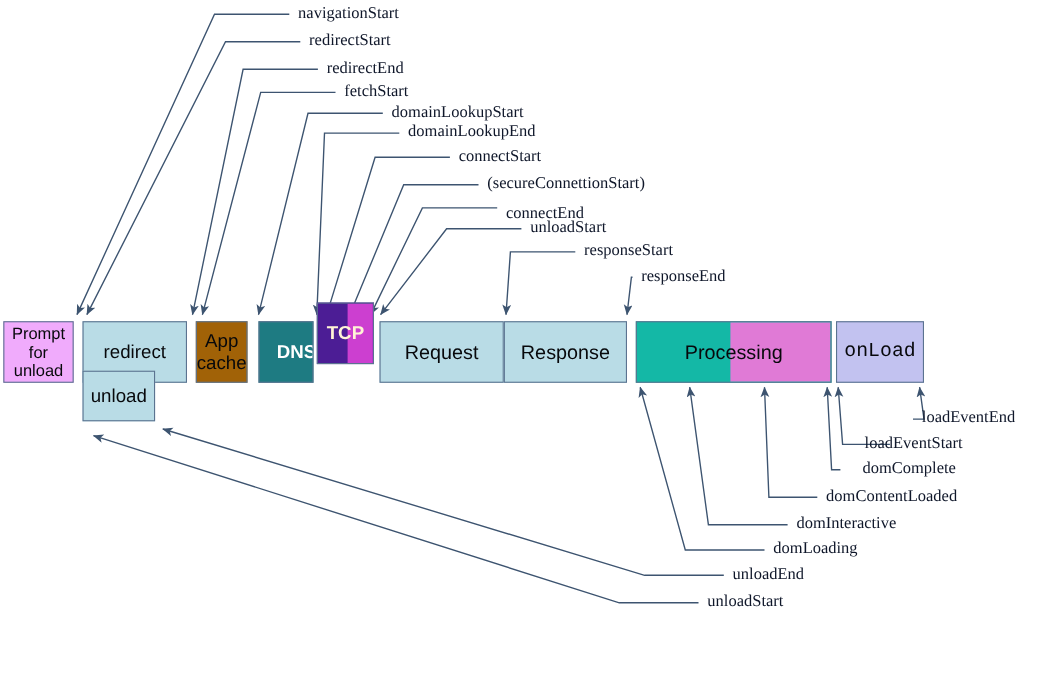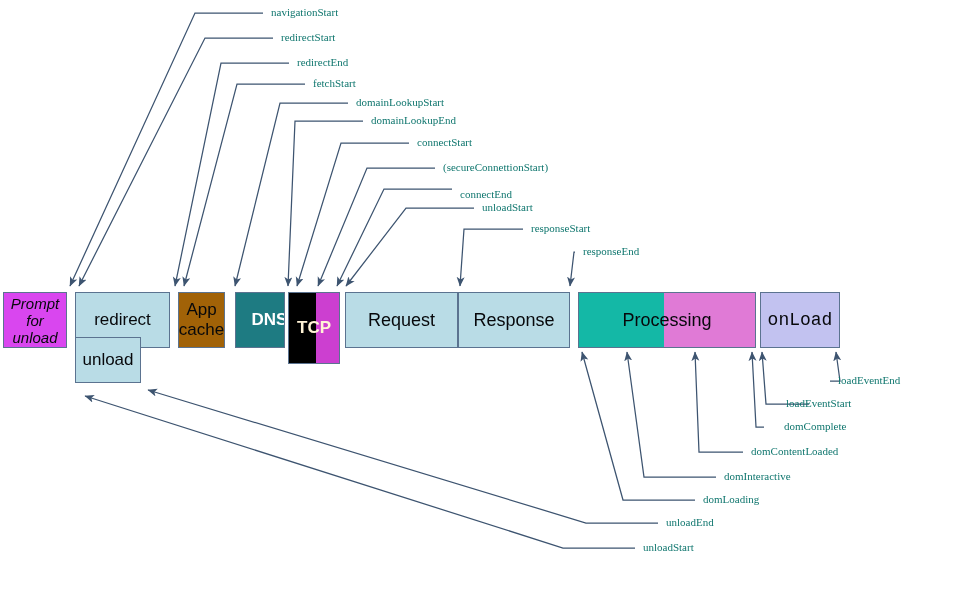--- a/index.html
+++ b/index.html
@@ -24,9 +24,9 @@
   .lbl{
     position:absolute;
     font-family:"Liberation Serif", serif;
-    font-size:11px;
+    font-size:15px;
     line-height:14px;
-    color:#0f766e;
+    color:#0f172a;
     white-space:nowrap;
   }
   .phase{

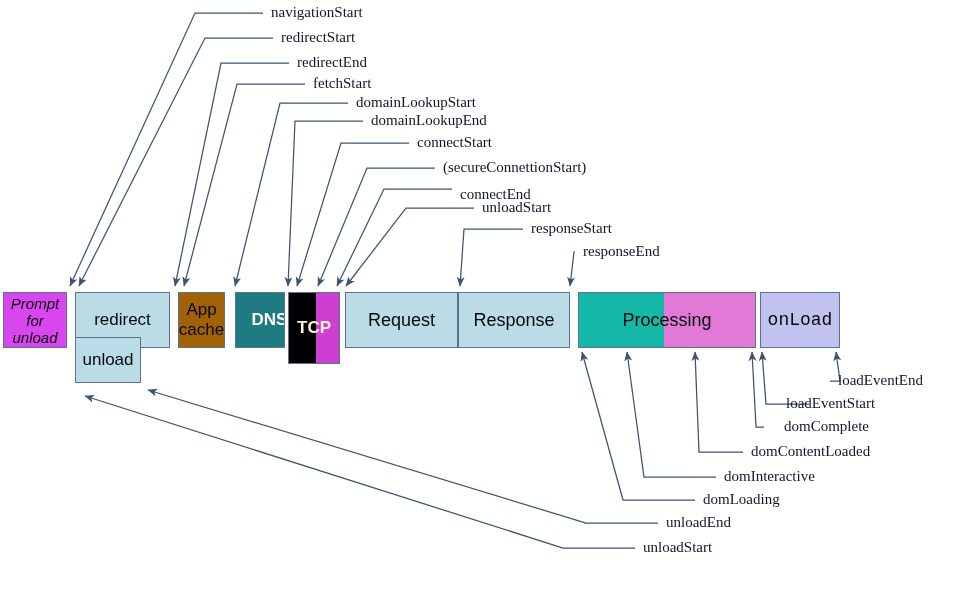--- a/index.html
+++ b/index.html
@@ -96,7 +96,7 @@
   </svg>
 
   <div id="phase-layer">
-      <div class="phase" style="left: 3px; top: 292px; width: 64px; height: 56px; background: #d946ef; font-style: italic;">
+      <div class="phase" style="left: 3px; top: 292px; width: 64px; height: 56px; background: #f0abfc;">
         <span class="cap cap-sm" style="white-space: pre-line;">Prompt
 for
 unload</span>

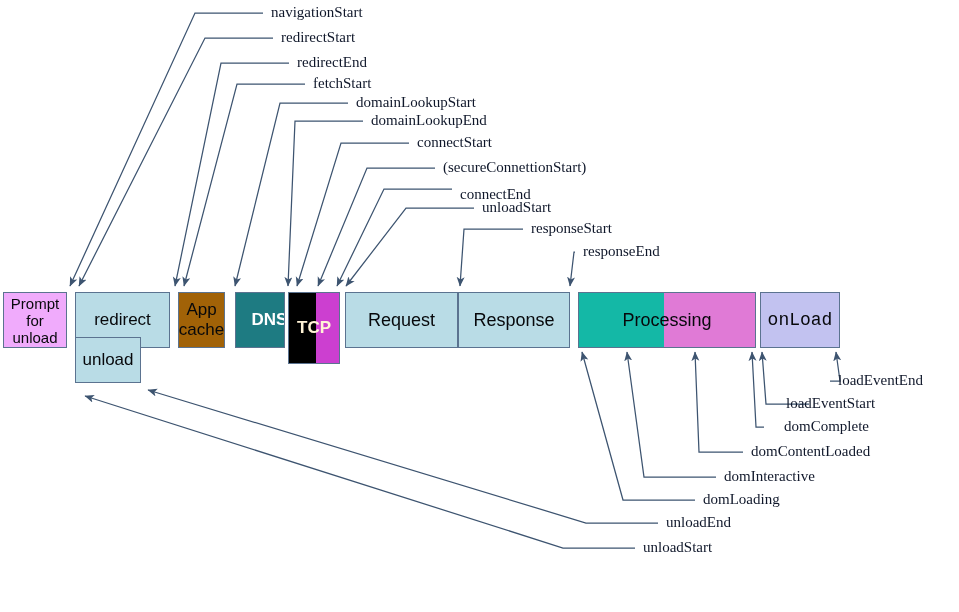--- a/index.html
+++ b/index.html
@@ -114,7 +114,7 @@
       <div class="phase dns" style="left: 235px; top: 292px; width: 50px; height: 56px; background: rgb(30, 123, 130);">
         <span class="cap cap-md" style="white-space: pre-line;">DNS</span>
       </div>
-      <div class="phase tcp" style="left: 288px; top: 292px; width: 52px; height: 72px; background: #000000;">
+      <div class="phase tcp" style="left: 288px; top: 275px; width: 52px; height: 56px; background: #4c1d95;">
         <div class="split" style="left: 27px; right: 0px; background: rgb(204, 63, 208);"></div>
         <span class="cap cap-md" style="white-space: pre-line;">TCP</span>
       </div>

